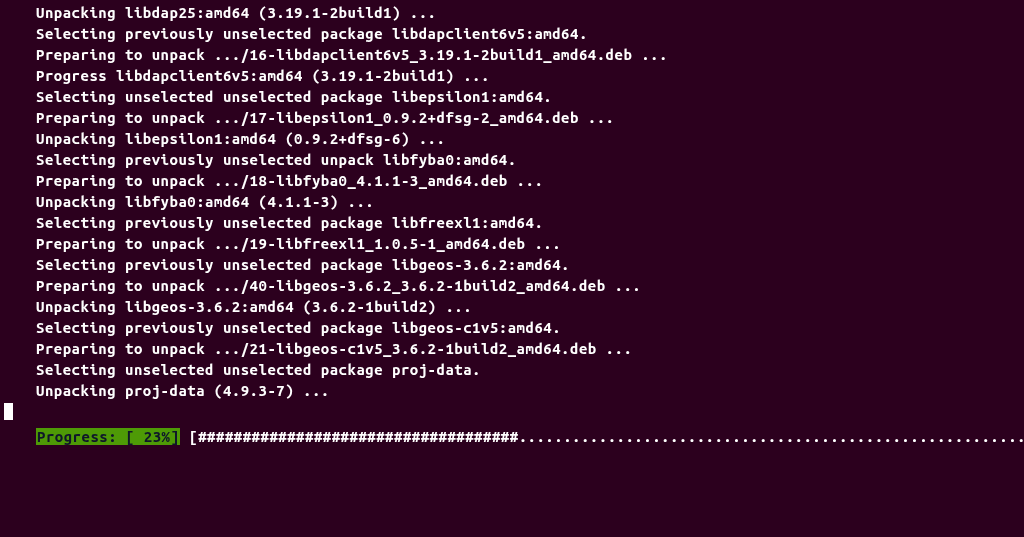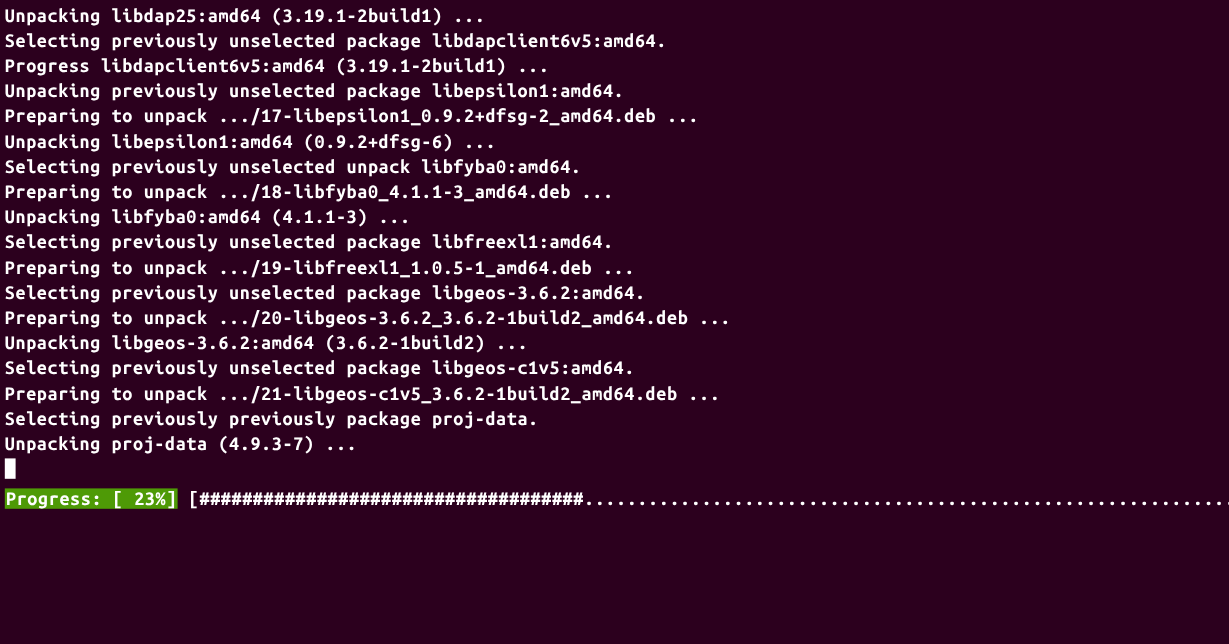--- a/index.html
+++ b/index.html
@@ -22,6 +22,7 @@
     }
     .terminal-line {
       white-space: pre;
+      margin-left: 32px;
     }
     .cursor {
       display: inline-block;

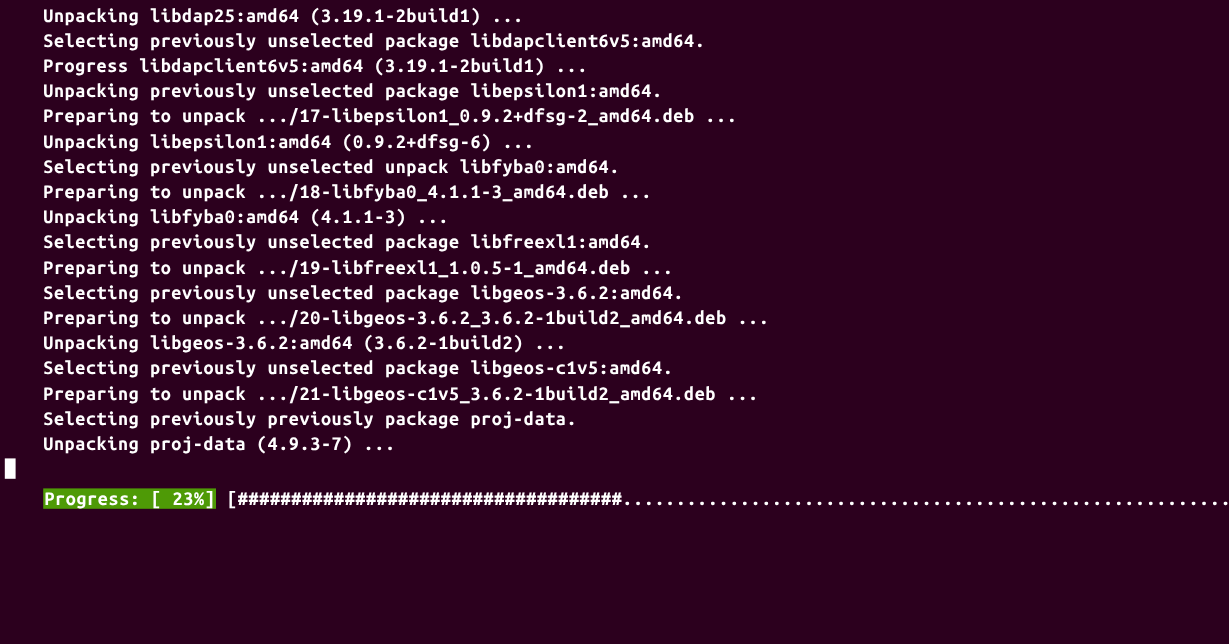--- a/index.html
+++ b/index.html
@@ -52,6 +52,7 @@
 <div id="terminal-output">
     <div class="terminal-line">Unpacking libdap25:amd64 (3.19.1-2build1) ...</div>
     <div class="terminal-line">Selecting previously unselected package libdapclient6v5:amd64.</div>
+    <div class="terminal-line">Preparing to unpack .../16-libdapclient6v5_3.19.1-2build1_amd64.deb ...</div>
     <div class="terminal-line">Progress libdapclient6v5:amd64 (3.19.1-2build1) ...</div>
     <div class="terminal-line">Unpacking previously unselected package libepsilon1:amd64.</div>
     <div class="terminal-line">Preparing to unpack .../17-libepsilon1_0.9.2+dfsg-2_amd64.deb ...</div>

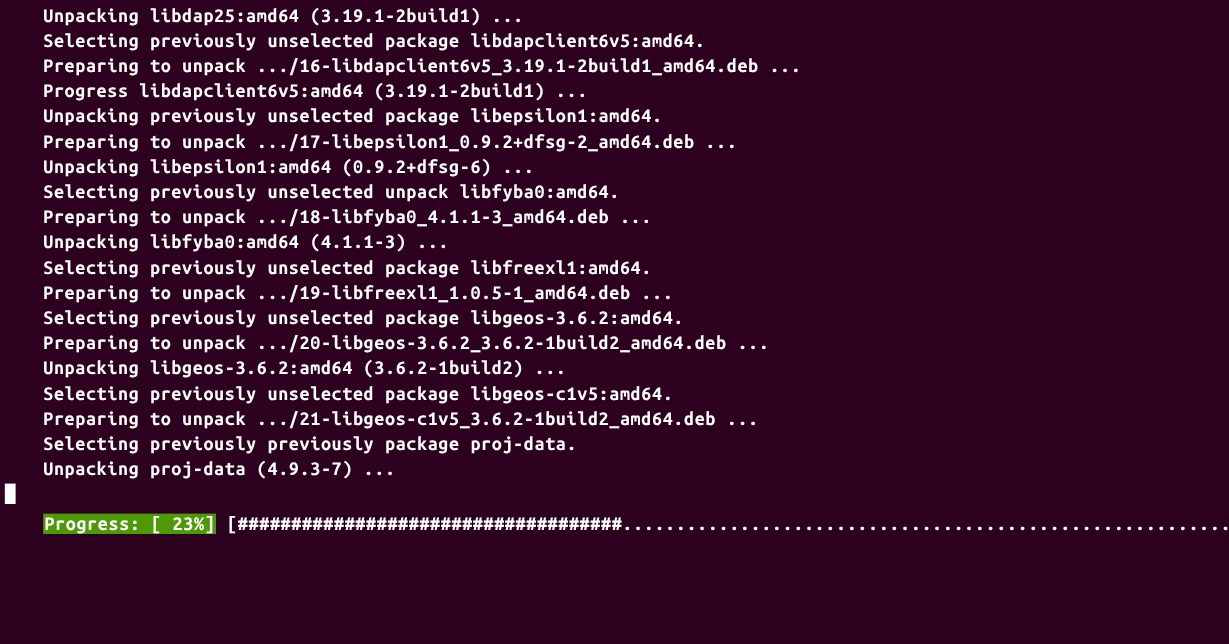--- a/index.html
+++ b/index.html
@@ -54,7 +54,7 @@
     <div class="terminal-line">Selecting previously unselected package libdapclient6v5:amd64.</div>
     <div class="terminal-line">Preparing to unpack .../16-libdapclient6v5_3.19.1-2build1_amd64.deb ...</div>
     <div class="terminal-line">Progress libdapclient6v5:amd64 (3.19.1-2build1) ...</div>
-    <div class="terminal-line">Unpacking previously unselected package libepsilon1:amd64.</div>
+    <div class="terminal-line">Selecting unselected unselected package libepsilon1:amd64.</div>
     <div class="terminal-line">Preparing to unpack .../17-libepsilon1_0.9.2+dfsg-2_amd64.deb ...</div>
     <div class="terminal-line">Unpacking libepsilon1:amd64 (0.9.2+dfsg-6) ...</div>
     <div class="terminal-line">Selecting previously unselected unpack libfyba0:amd64.</div>

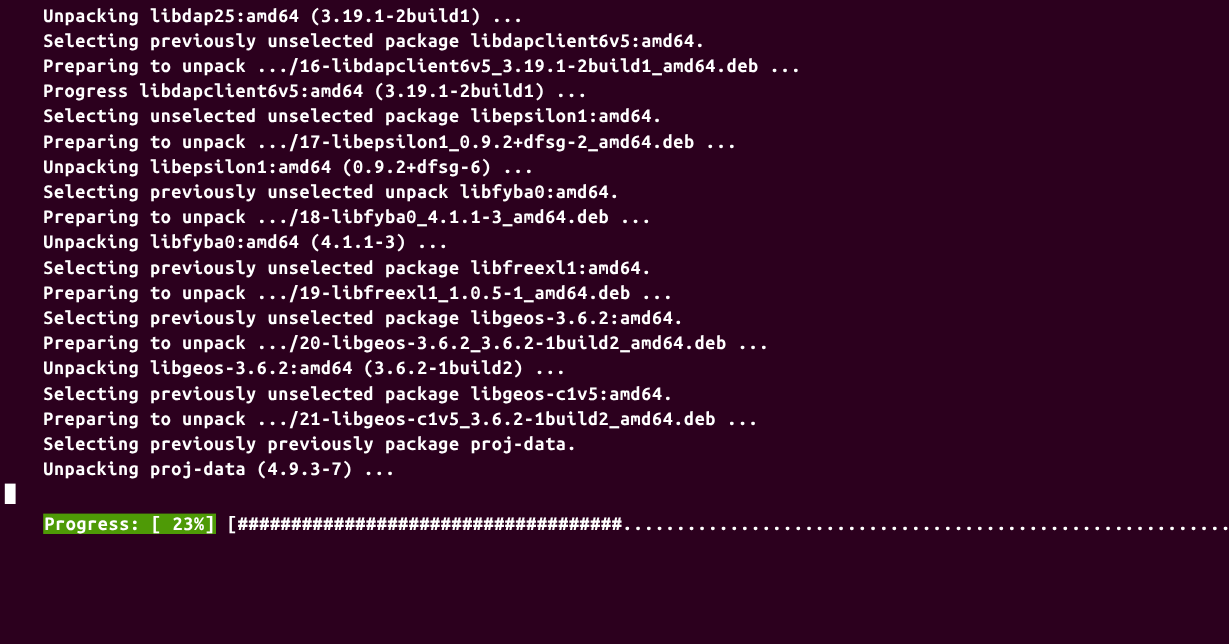--- a/index.html
+++ b/index.html
@@ -63,7 +63,7 @@
     <div class="terminal-line">Selecting previously unselected package libfreexl1:amd64.</div>
     <div class="terminal-line">Preparing to unpack .../19-libfreexl1_1.0.5-1_amd64.deb ...</div>
     <div class="terminal-line">Selecting previously unselected package libgeos-3.6.2:amd64.</div>
-    <div class="terminal-line">Preparing to unpack .../20-libgeos-3.6.2_3.6.2-1build2_amd64.deb ...</div>
+    <div class="terminal-line">Preparing to unpack .../40-libgeos-3.6.2_3.6.2-1build2_amd64.deb ...</div>
     <div class="terminal-line">Unpacking libgeos-3.6.2:amd64 (3.6.2-1build2) ...</div>
     <div class="terminal-line">Selecting previously unselected package libgeos-c1v5:amd64.</div>
     <div class="terminal-line">Preparing to unpack .../21-libgeos-c1v5_3.6.2-1build2_amd64.deb ...</div>

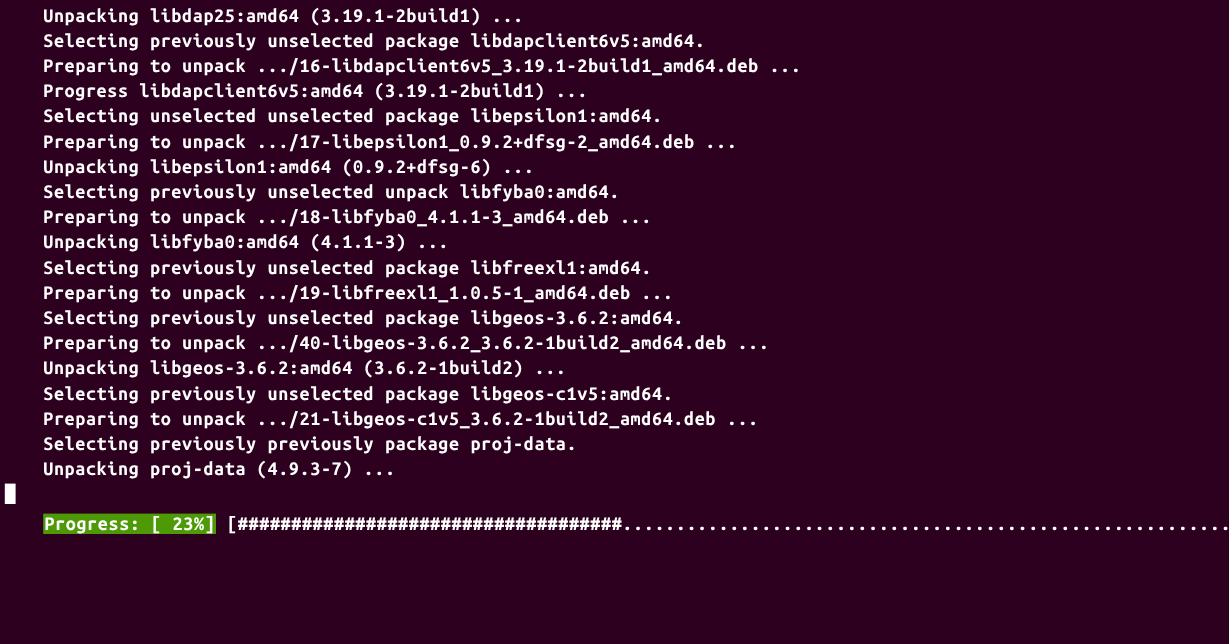--- a/index.html
+++ b/index.html
@@ -67,7 +67,7 @@
     <div class="terminal-line">Unpacking libgeos-3.6.2:amd64 (3.6.2-1build2) ...</div>
     <div class="terminal-line">Selecting previously unselected package libgeos-c1v5:amd64.</div>
     <div class="terminal-line">Preparing to unpack .../21-libgeos-c1v5_3.6.2-1build2_amd64.deb ...</div>
-    <div class="terminal-line">Selecting previously previously package proj-data.</div>
+    <div class="terminal-line">Selecting unselected unselected package proj-data.</div>
     <div class="terminal-line">Unpacking proj-data (4.9.3-7) ...</div>
   </div>
 <div><span class="cursor"></span></div>

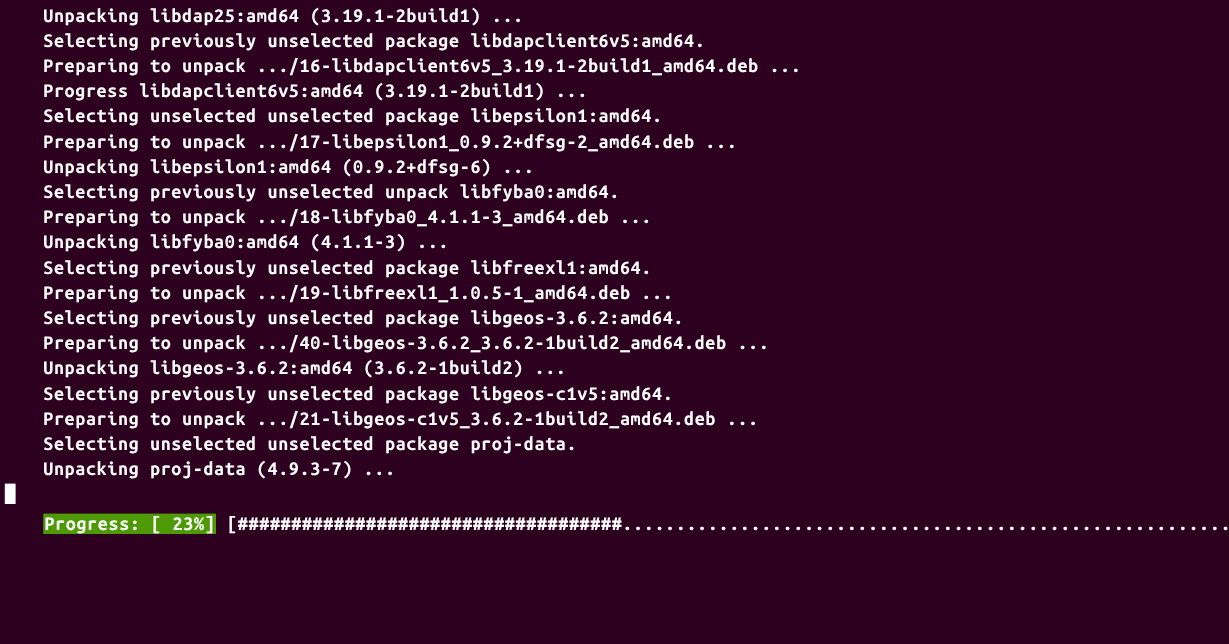--- a/index.html
+++ b/index.html
@@ -36,7 +36,7 @@
     }
     .progress-label {
       background: #4e9a06;
-      color: #ffffff;
+      color: #0f172a;
       padding: 0 1px;
     }
     .progress-bracket {

